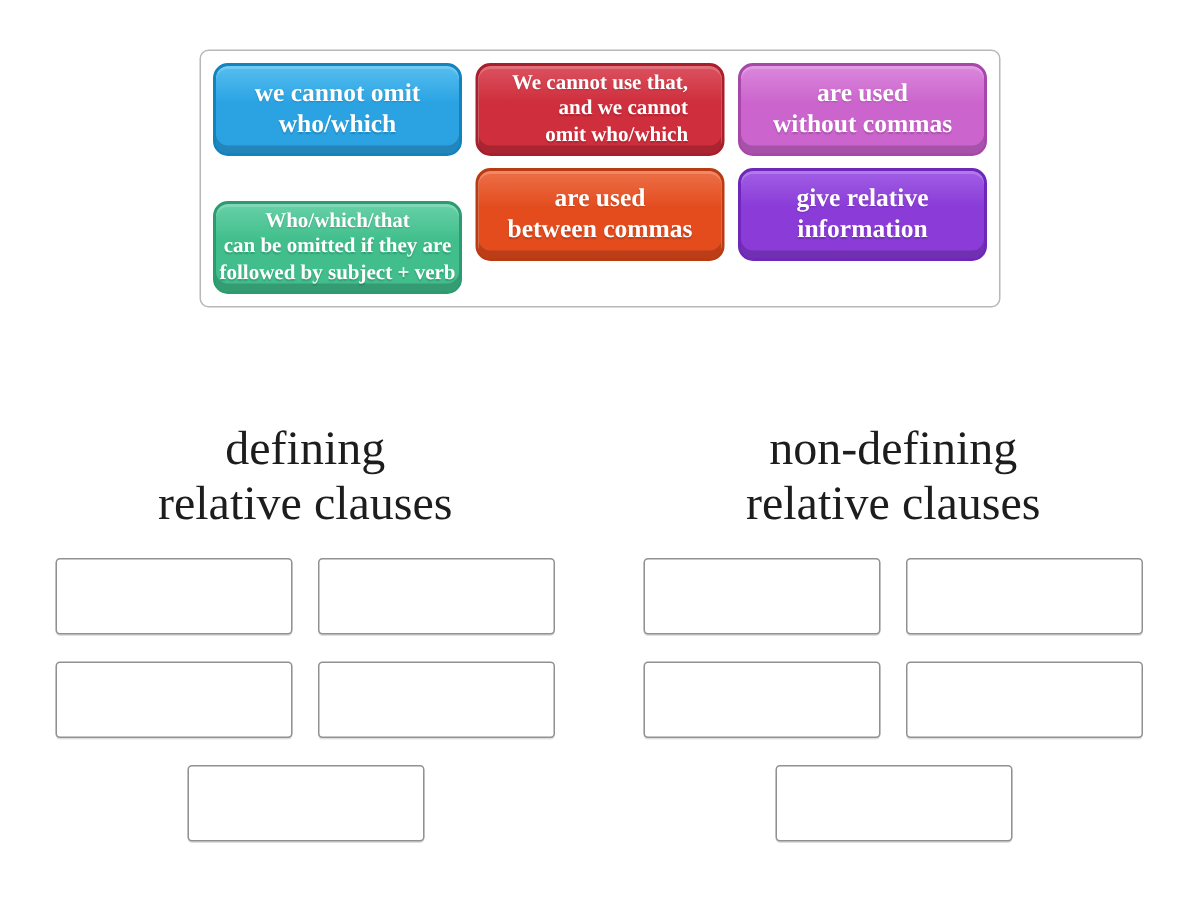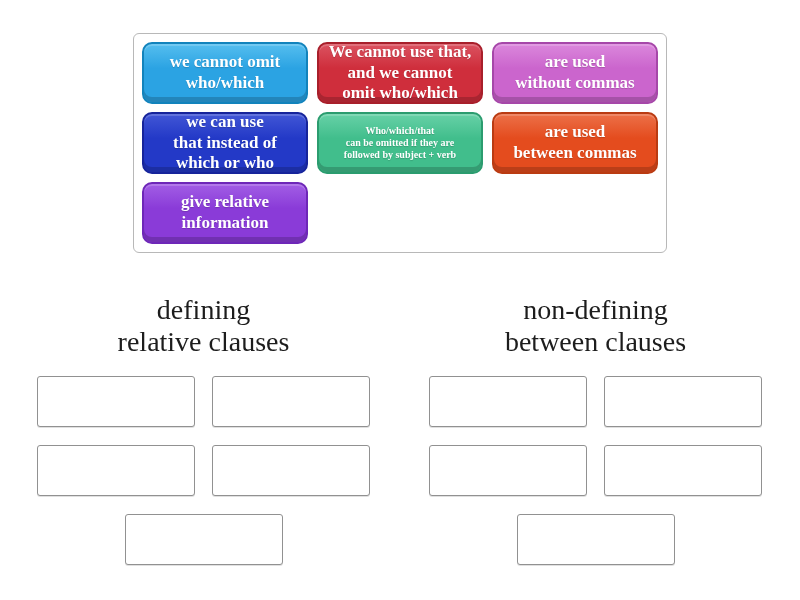--- a/index.html
+++ b/index.html
@@ -22,7 +22,7 @@
     text-shadow:0 1px 1px rgba(0,0,0,.18);
   }
   .fs-lg{font-size:17px;}
-  .fs-md{font-size:17px;}
+  .fs-md{font-size:14px;text-align:right;}
   .fs-sm{font-size:10px;padding-left:0;padding-right:0;}
   
   .group{position:absolute;top:280px;width:333px;}

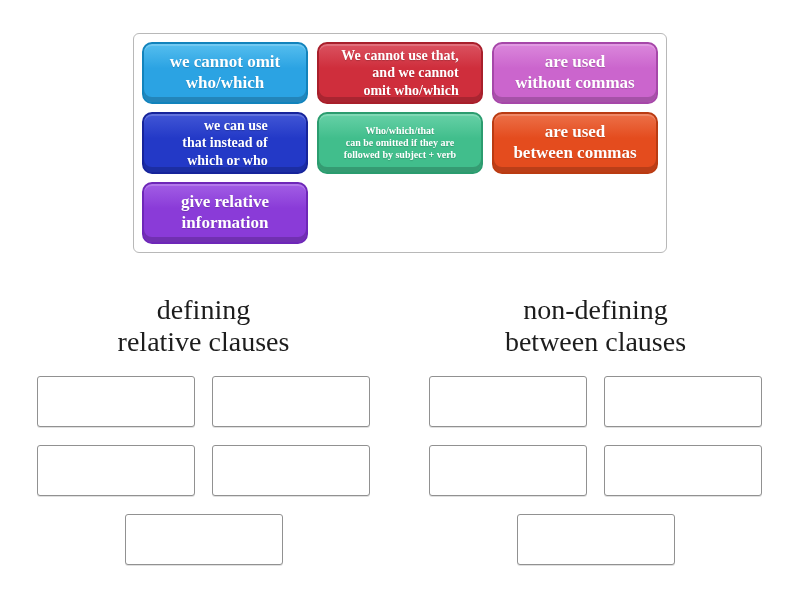--- a/index.html
+++ b/index.html
@@ -55,9 +55,6 @@
 omit who/which</div>
     <div class="tile fs-lg" style="background: linear-gradient(rgb(219, 135, 220) 0%, rgb(203, 101, 205) 42%); border-color: rgb(166, 71, 169);">are used
 without commas</div>
-    <div class="tile fs-md" style="background: linear-gradient(rgb(65, 86, 214) 0%, rgb(35, 57, 199) 42%); border-color: rgb(22, 36, 155);">we can use
-that instead of
-which or who</div>
     <div class="tile fs-sm" style="background: linear-gradient(rgb(103, 209, 167) 0%, rgb(65, 190, 140) 42%); border-color: rgb(43, 156, 111);">Who/which/that
 can be omitted if they are
 followed by subject + verb</div>

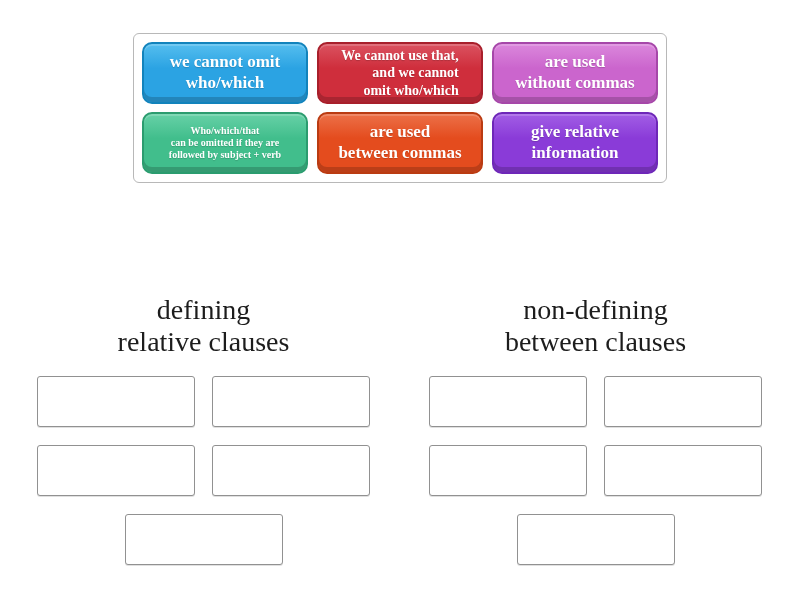--- a/index.html
+++ b/index.html
@@ -23,7 +23,7 @@
   }
   .fs-lg{font-size:17px;}
   .fs-md{font-size:14px;text-align:right;}
-  .fs-sm{font-size:10px;padding-left:0;padding-right:0;}
+  .fs-sm{font-size:14px;padding-left:0;padding-right:0;margin-top:22px;}
   
   .group{position:absolute;top:280px;width:333px;}
   .group-left{left:37px;}

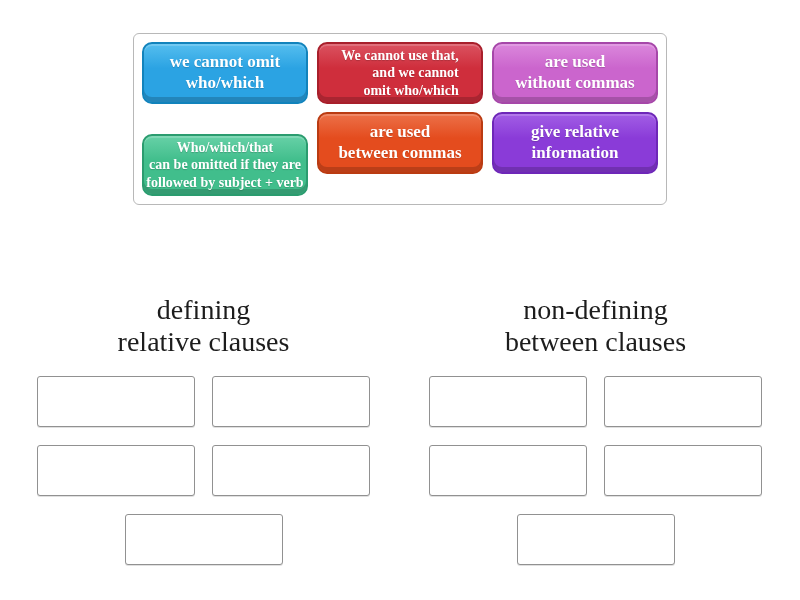--- a/index.html
+++ b/index.html
@@ -29,7 +29,7 @@
   .group-left{left:37px;}
   .group-right{left:429px;}
   .group-title{
-    margin:14px;text-align:center;font-size:28px;font-weight:400;color:#1d1d1d;
+    margin:0;text-align:center;font-size:32px;font-weight:400;color:#1d1d1d;
     line-height:1.15;white-space:pre-line;
   }
   .slots{margin-top:18px;display:flex;flex-direction:column;}

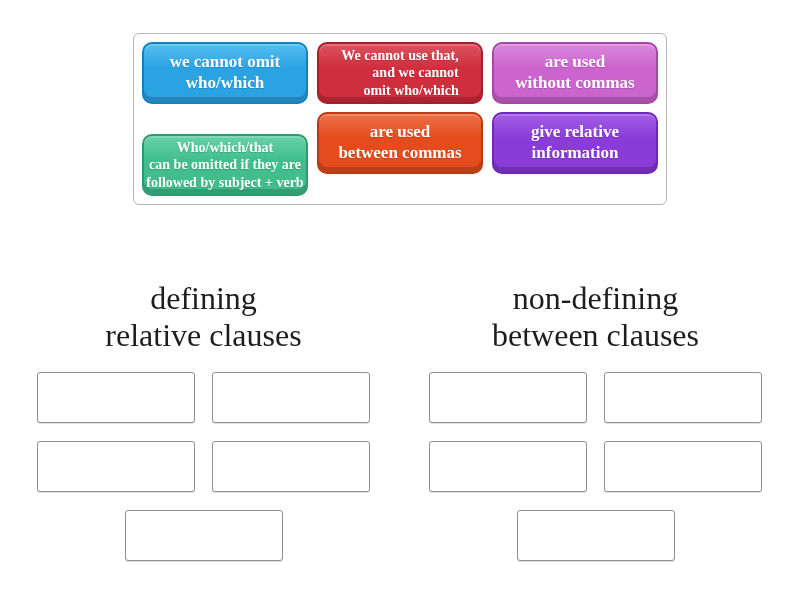--- a/index.html
+++ b/index.html
@@ -84,7 +84,7 @@
 
   <div class="group group-right">
     <h2 class="group-title">non-defining
-between clauses</h2>
+relative clauses</h2>
     <div class="slots">
       <div class="slot-row">
         <div class="slot"></div>

